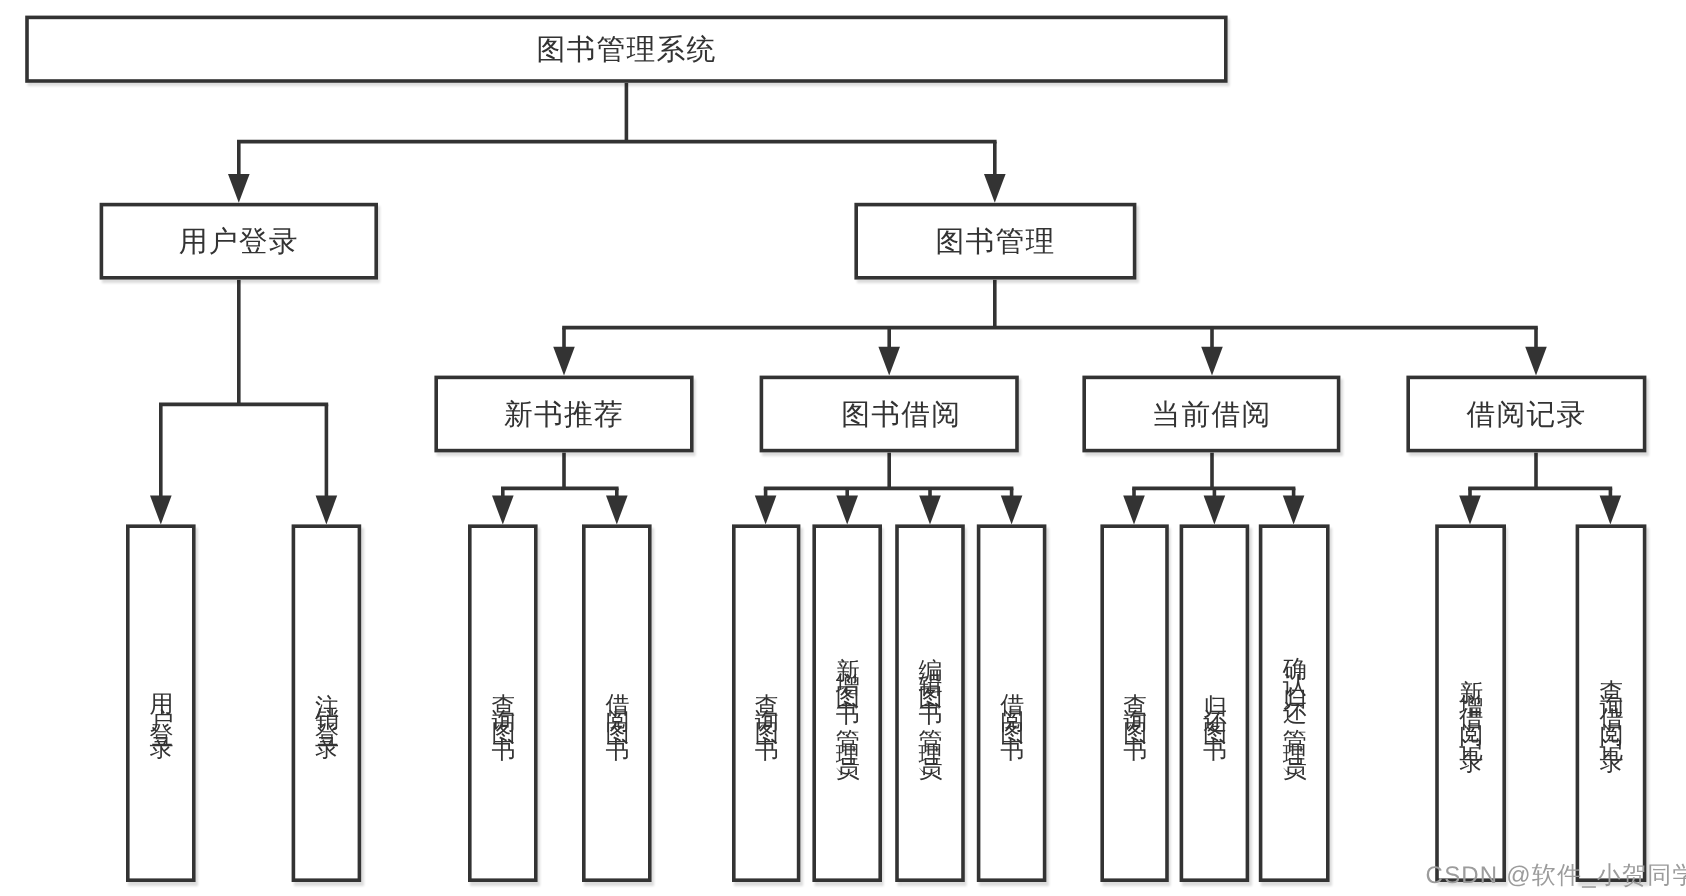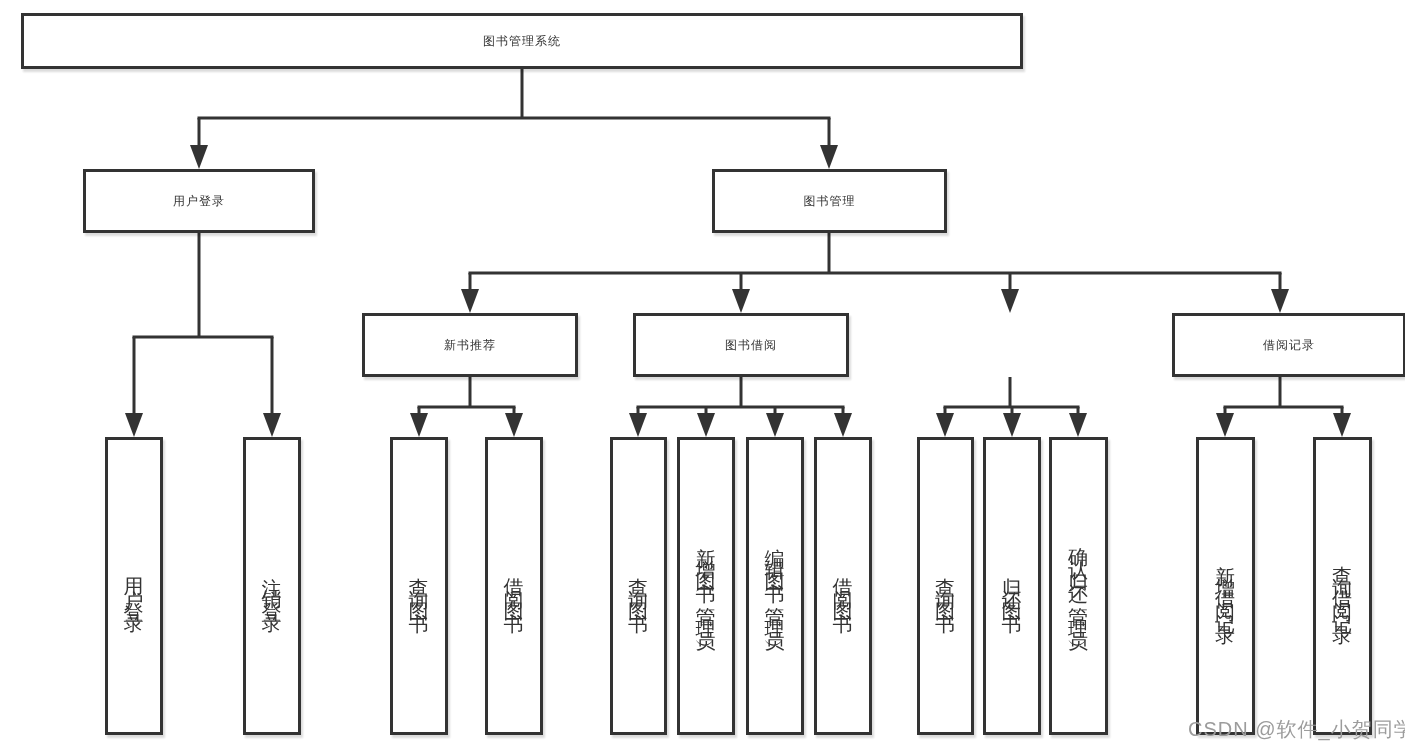--- a/index.html
+++ b/index.html
@@ -25,7 +25,7 @@
     display: flex;
     align-items: center;
     justify-content: center;
-    font-size: 12px;
+    font-size: 24px;
     color: #333333;
     letter-spacing: 1px;
     white-space: nowrap;

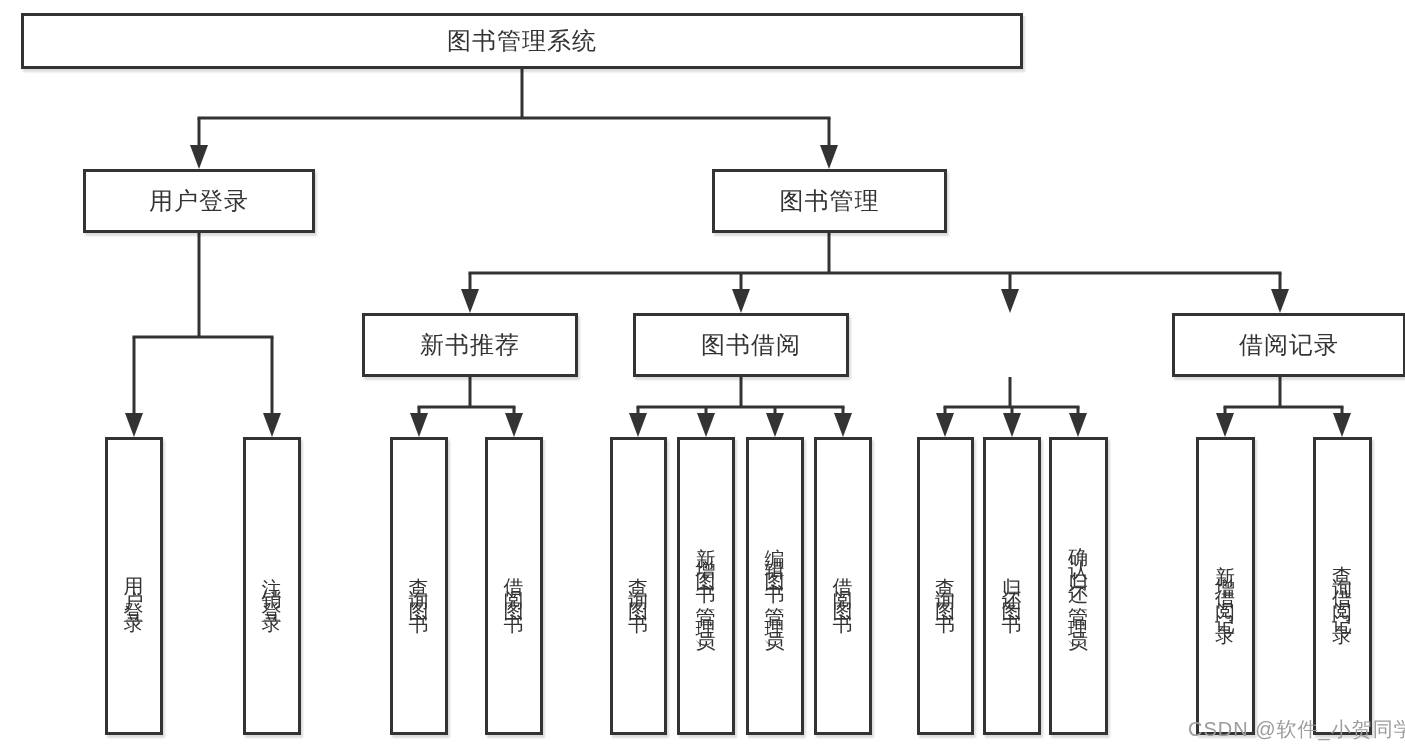--- a/index.html
+++ b/index.html
@@ -138,6 +138,7 @@
 
   <div class="node" style="left:362px; top:313px; width:216px; height:64px;">新书推荐</div>
   <div class="node" style="left:633px; top:313px; width:216px; height:64px;padding-left:20px;">图书借阅</div>
+  <div class="node" style="left:902px; top:313px; width:215px; height:64px;">当前借阅</div>
   <div class="node" style="left:1172px; top:313px; width:234px; height:64px;">借阅记录</div>
 
   <div class="leaf" style="left:105px; width:58px;">

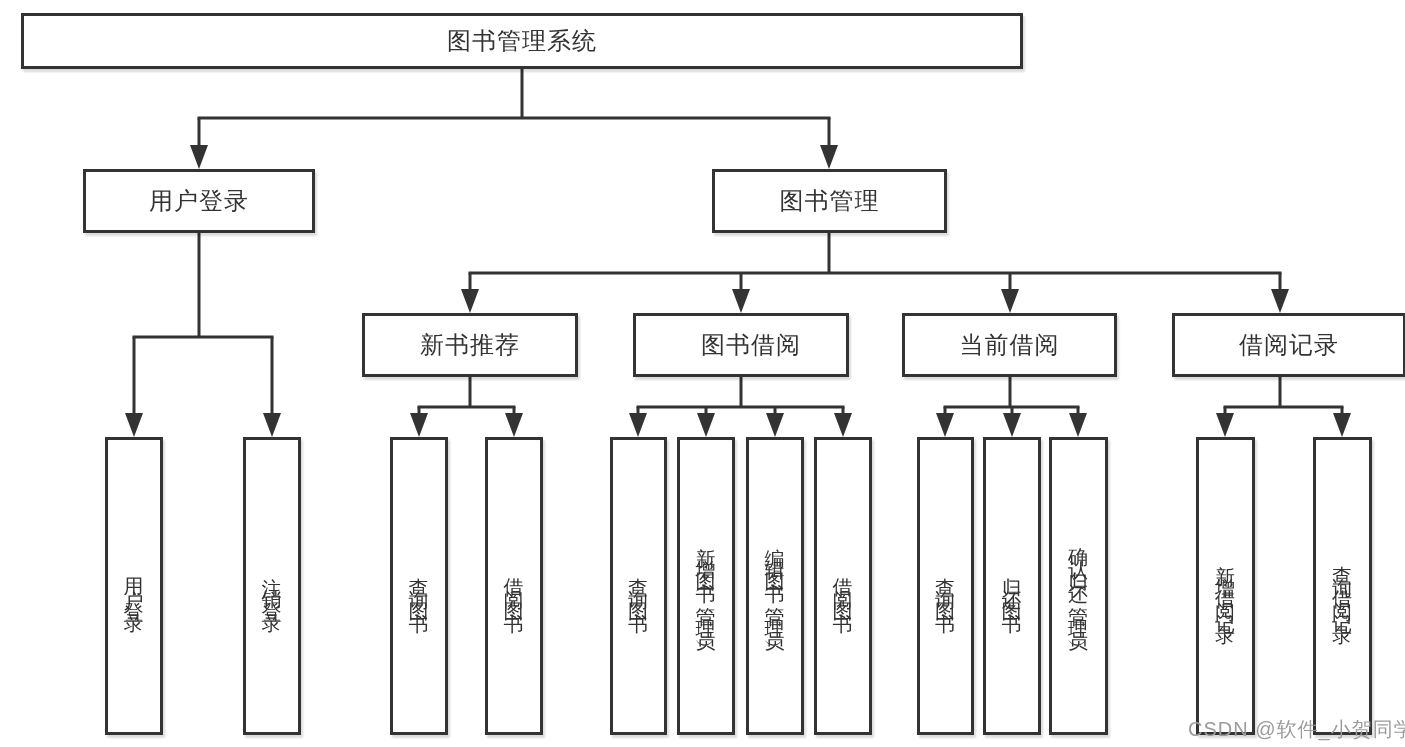--- a/index.html
+++ b/index.html
@@ -139,7 +139,7 @@
   <div class="node" style="left:362px; top:313px; width:216px; height:64px;">新书推荐</div>
   <div class="node" style="left:633px; top:313px; width:216px; height:64px;padding-left:20px;">图书借阅</div>
   <div class="node" style="left:902px; top:313px; width:215px; height:64px;">当前借阅</div>
-  <div class="node" style="left:1172px; top:313px; width:234px; height:64px;">借阅记录</div>
+  <div class="node" style="left:1172px; top:313px; width:200px; height:64px;">借阅记录</div>
 
   <div class="leaf" style="left:105px; width:58px;">
     <span>用户登录</span>

